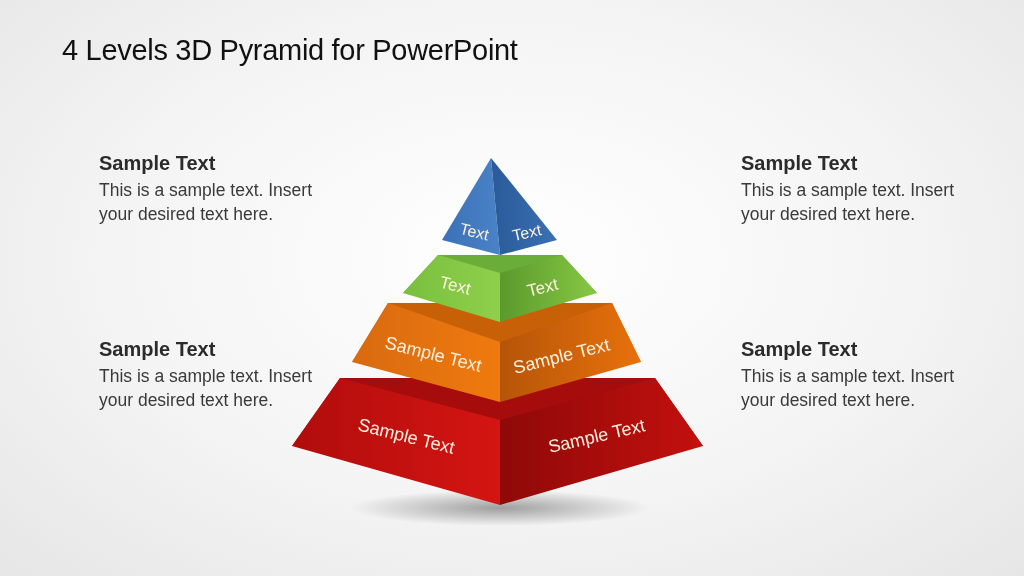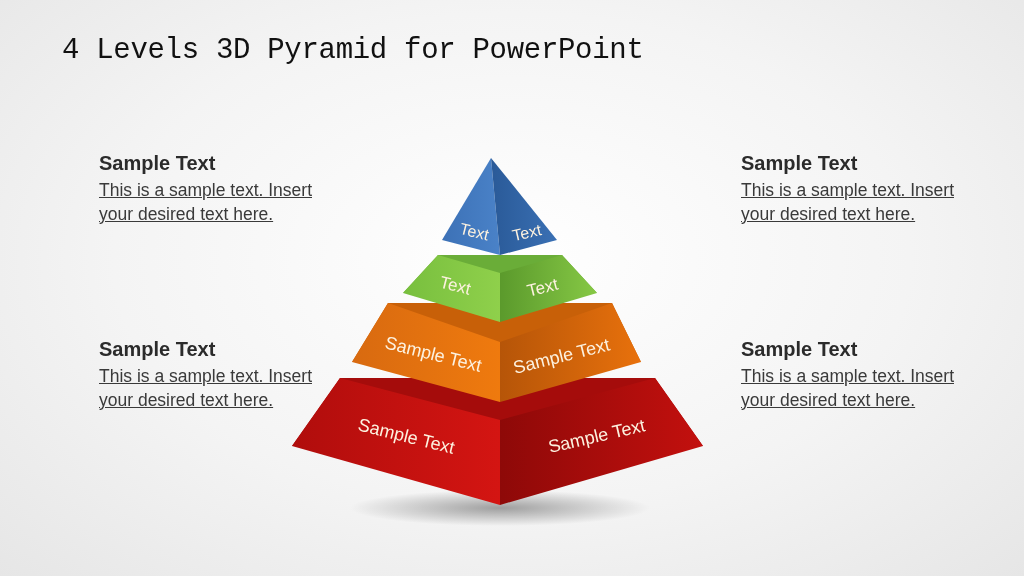--- a/index.html
+++ b/index.html
@@ -10,7 +10,7 @@
   }
   .title {
     position: absolute; left: 62px; top: 34px;
-    font-family: Liberation Mono, monospace;
+    font-family: Liberation Sans, sans-serif;
     font-size: 29px; color: #111; letter-spacing: -0.3px; white-space: nowrap;
   }
   .block { position: absolute; width: 220px; color: #333; }

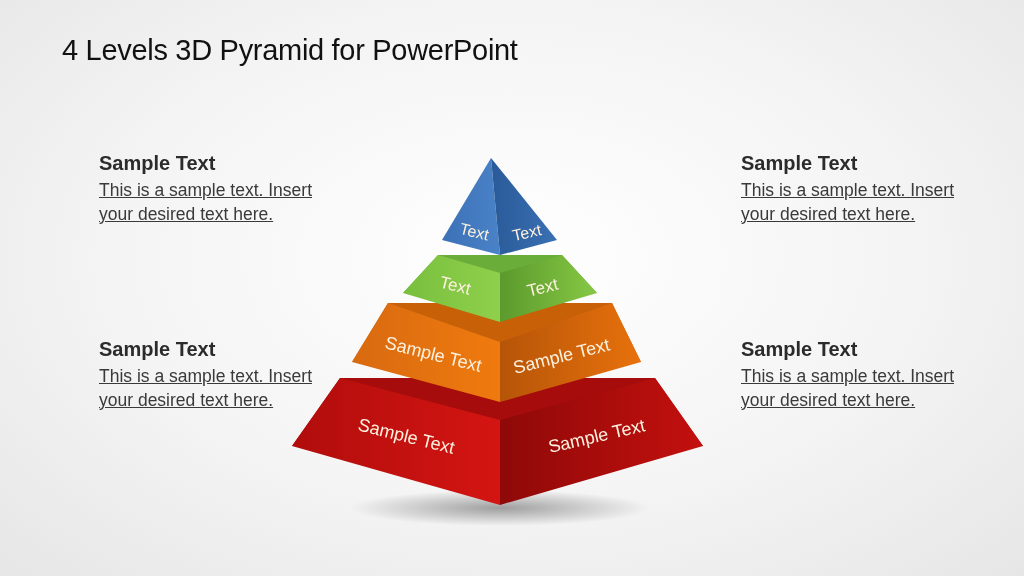--- a/index.html
+++ b/index.html
@@ -15,7 +15,7 @@
   }
   .block { position: absolute; width: 220px; color: #333; }
   .block .heading { font-weight: bold; font-size: 20px; line-height: 26px; margin-bottom: 3px; color: #2b2b2b; }
-  .block .body { font-size: 17.5px; line-height: 23.5px; color: #3a3a3a; text-decoration: underline; }
+  .block .body { font-size: 17.5px; line-height: 23.5px; color: #3a3a3a; }
   #b-tl { left: 99px; top: 150px; }
   #b-bl { left: 99px; top: 336px; }
   #b-tr { left: 741px; top: 150px; }

